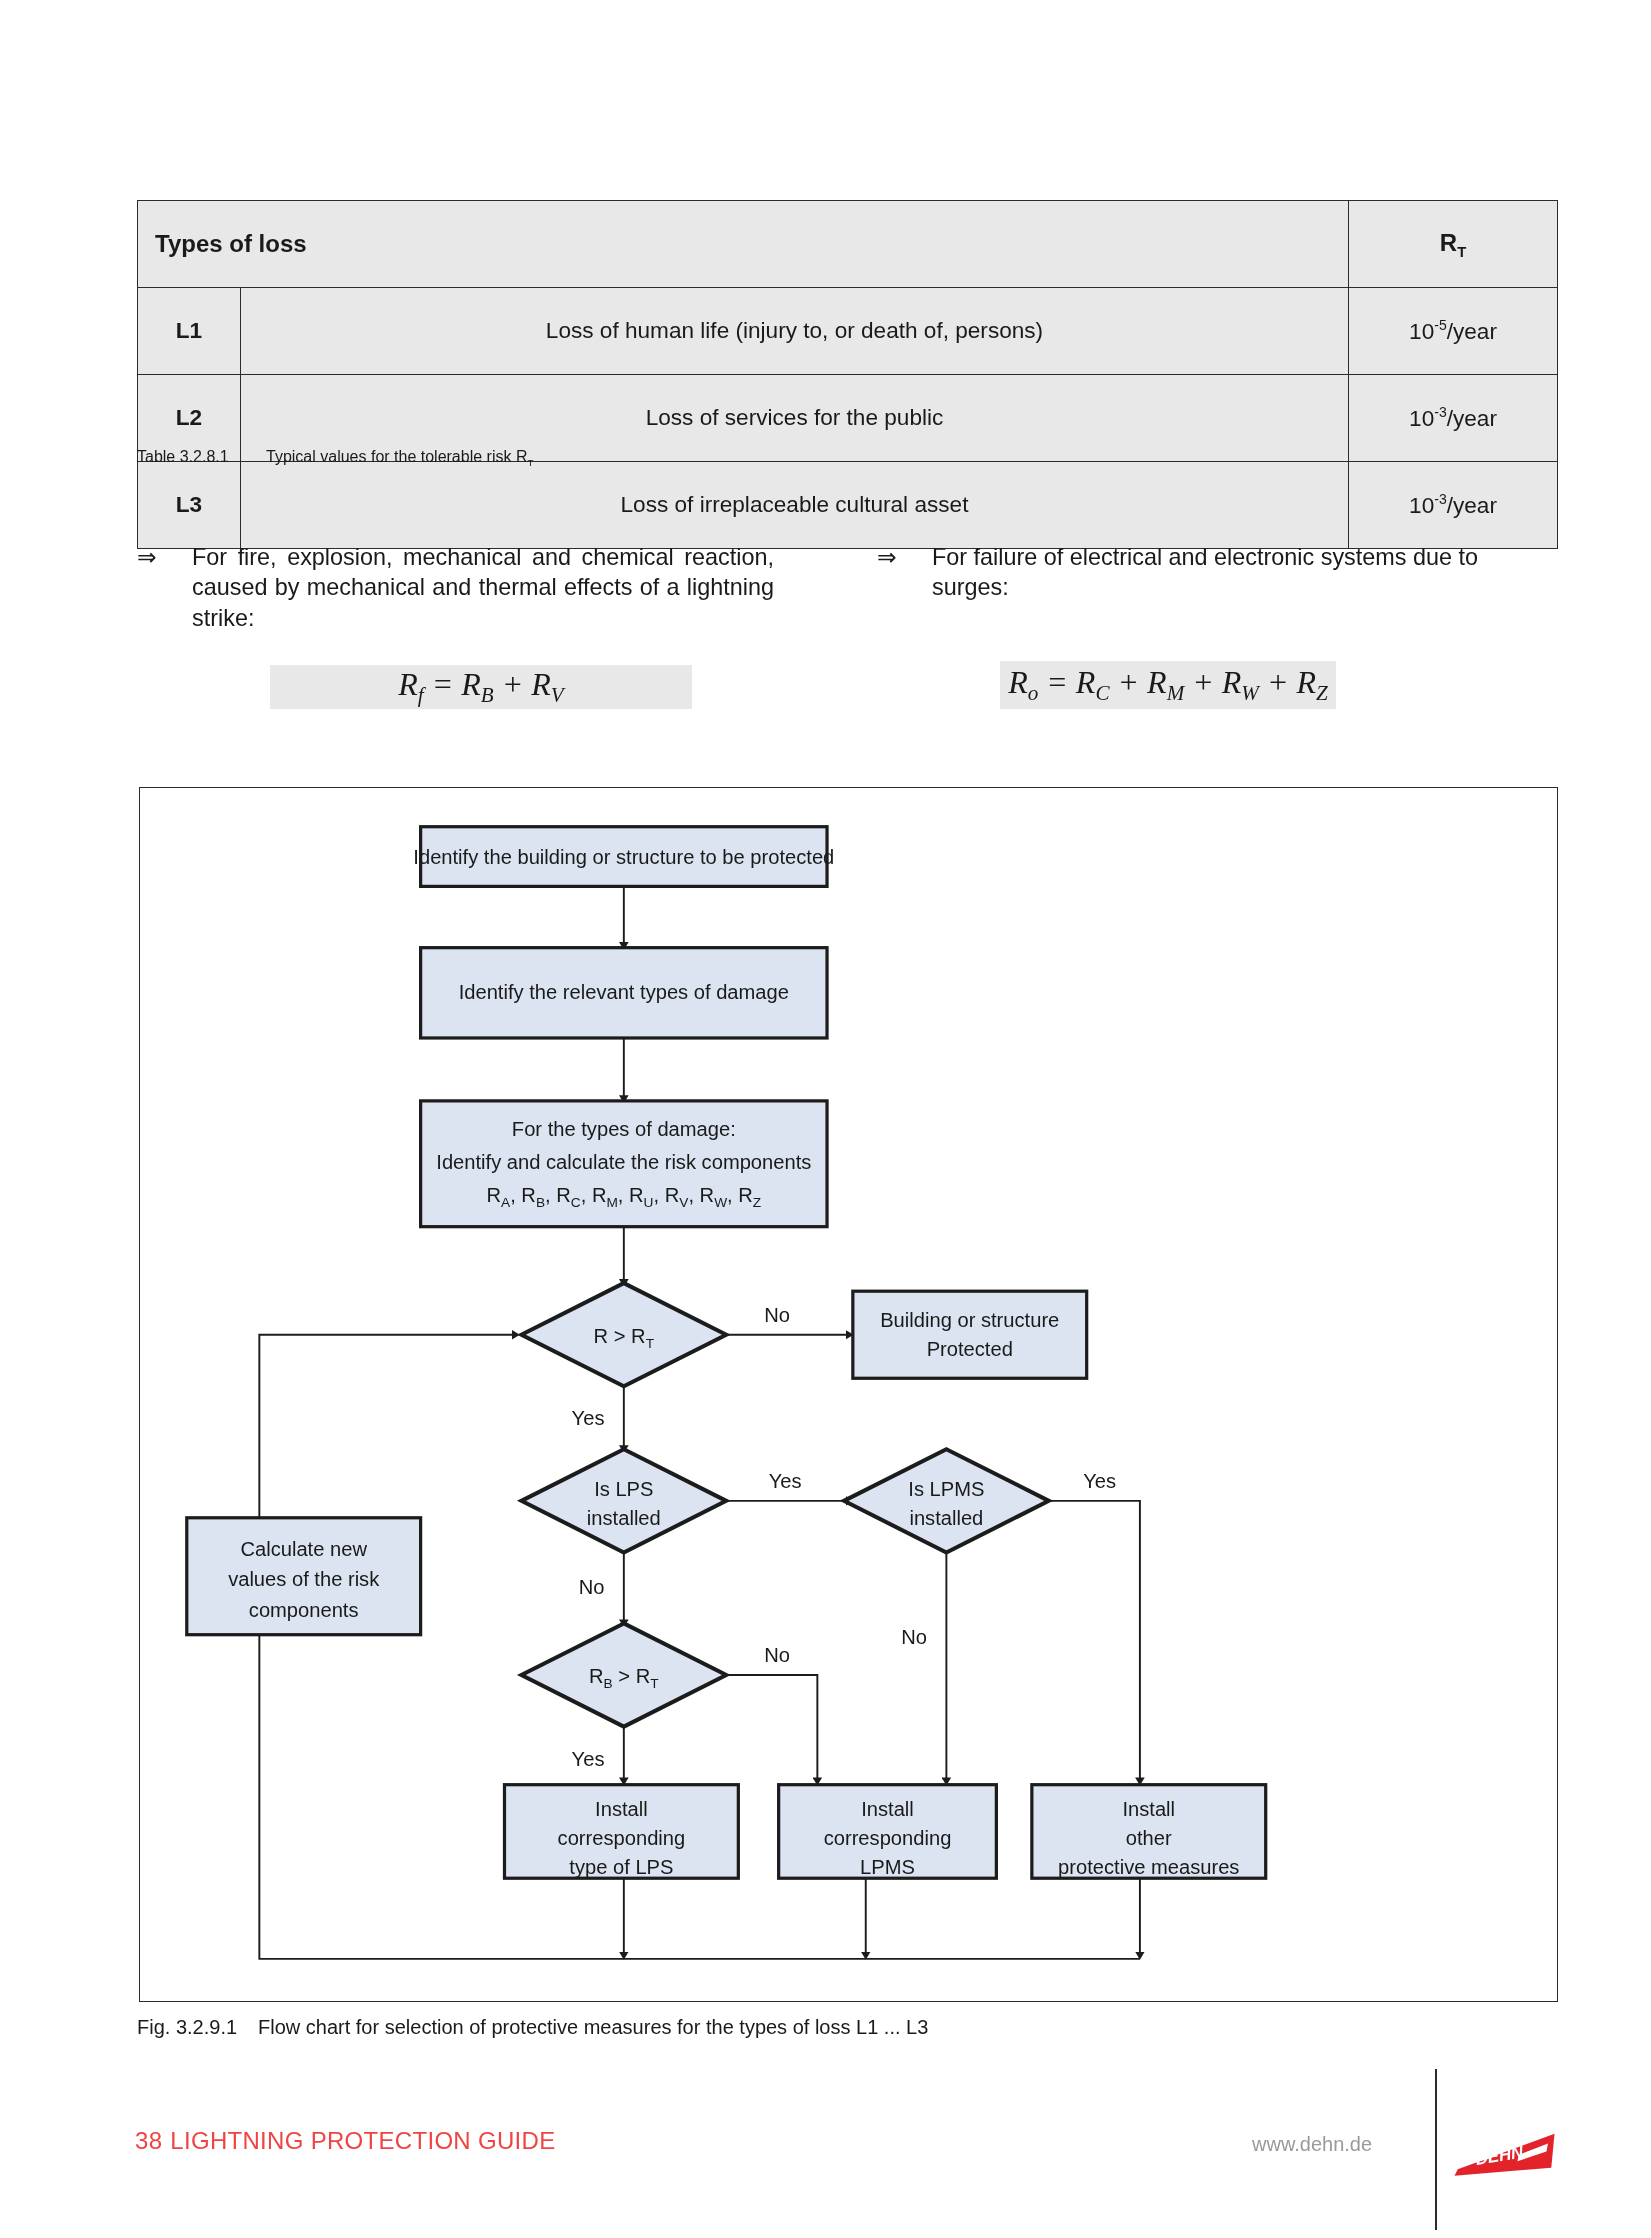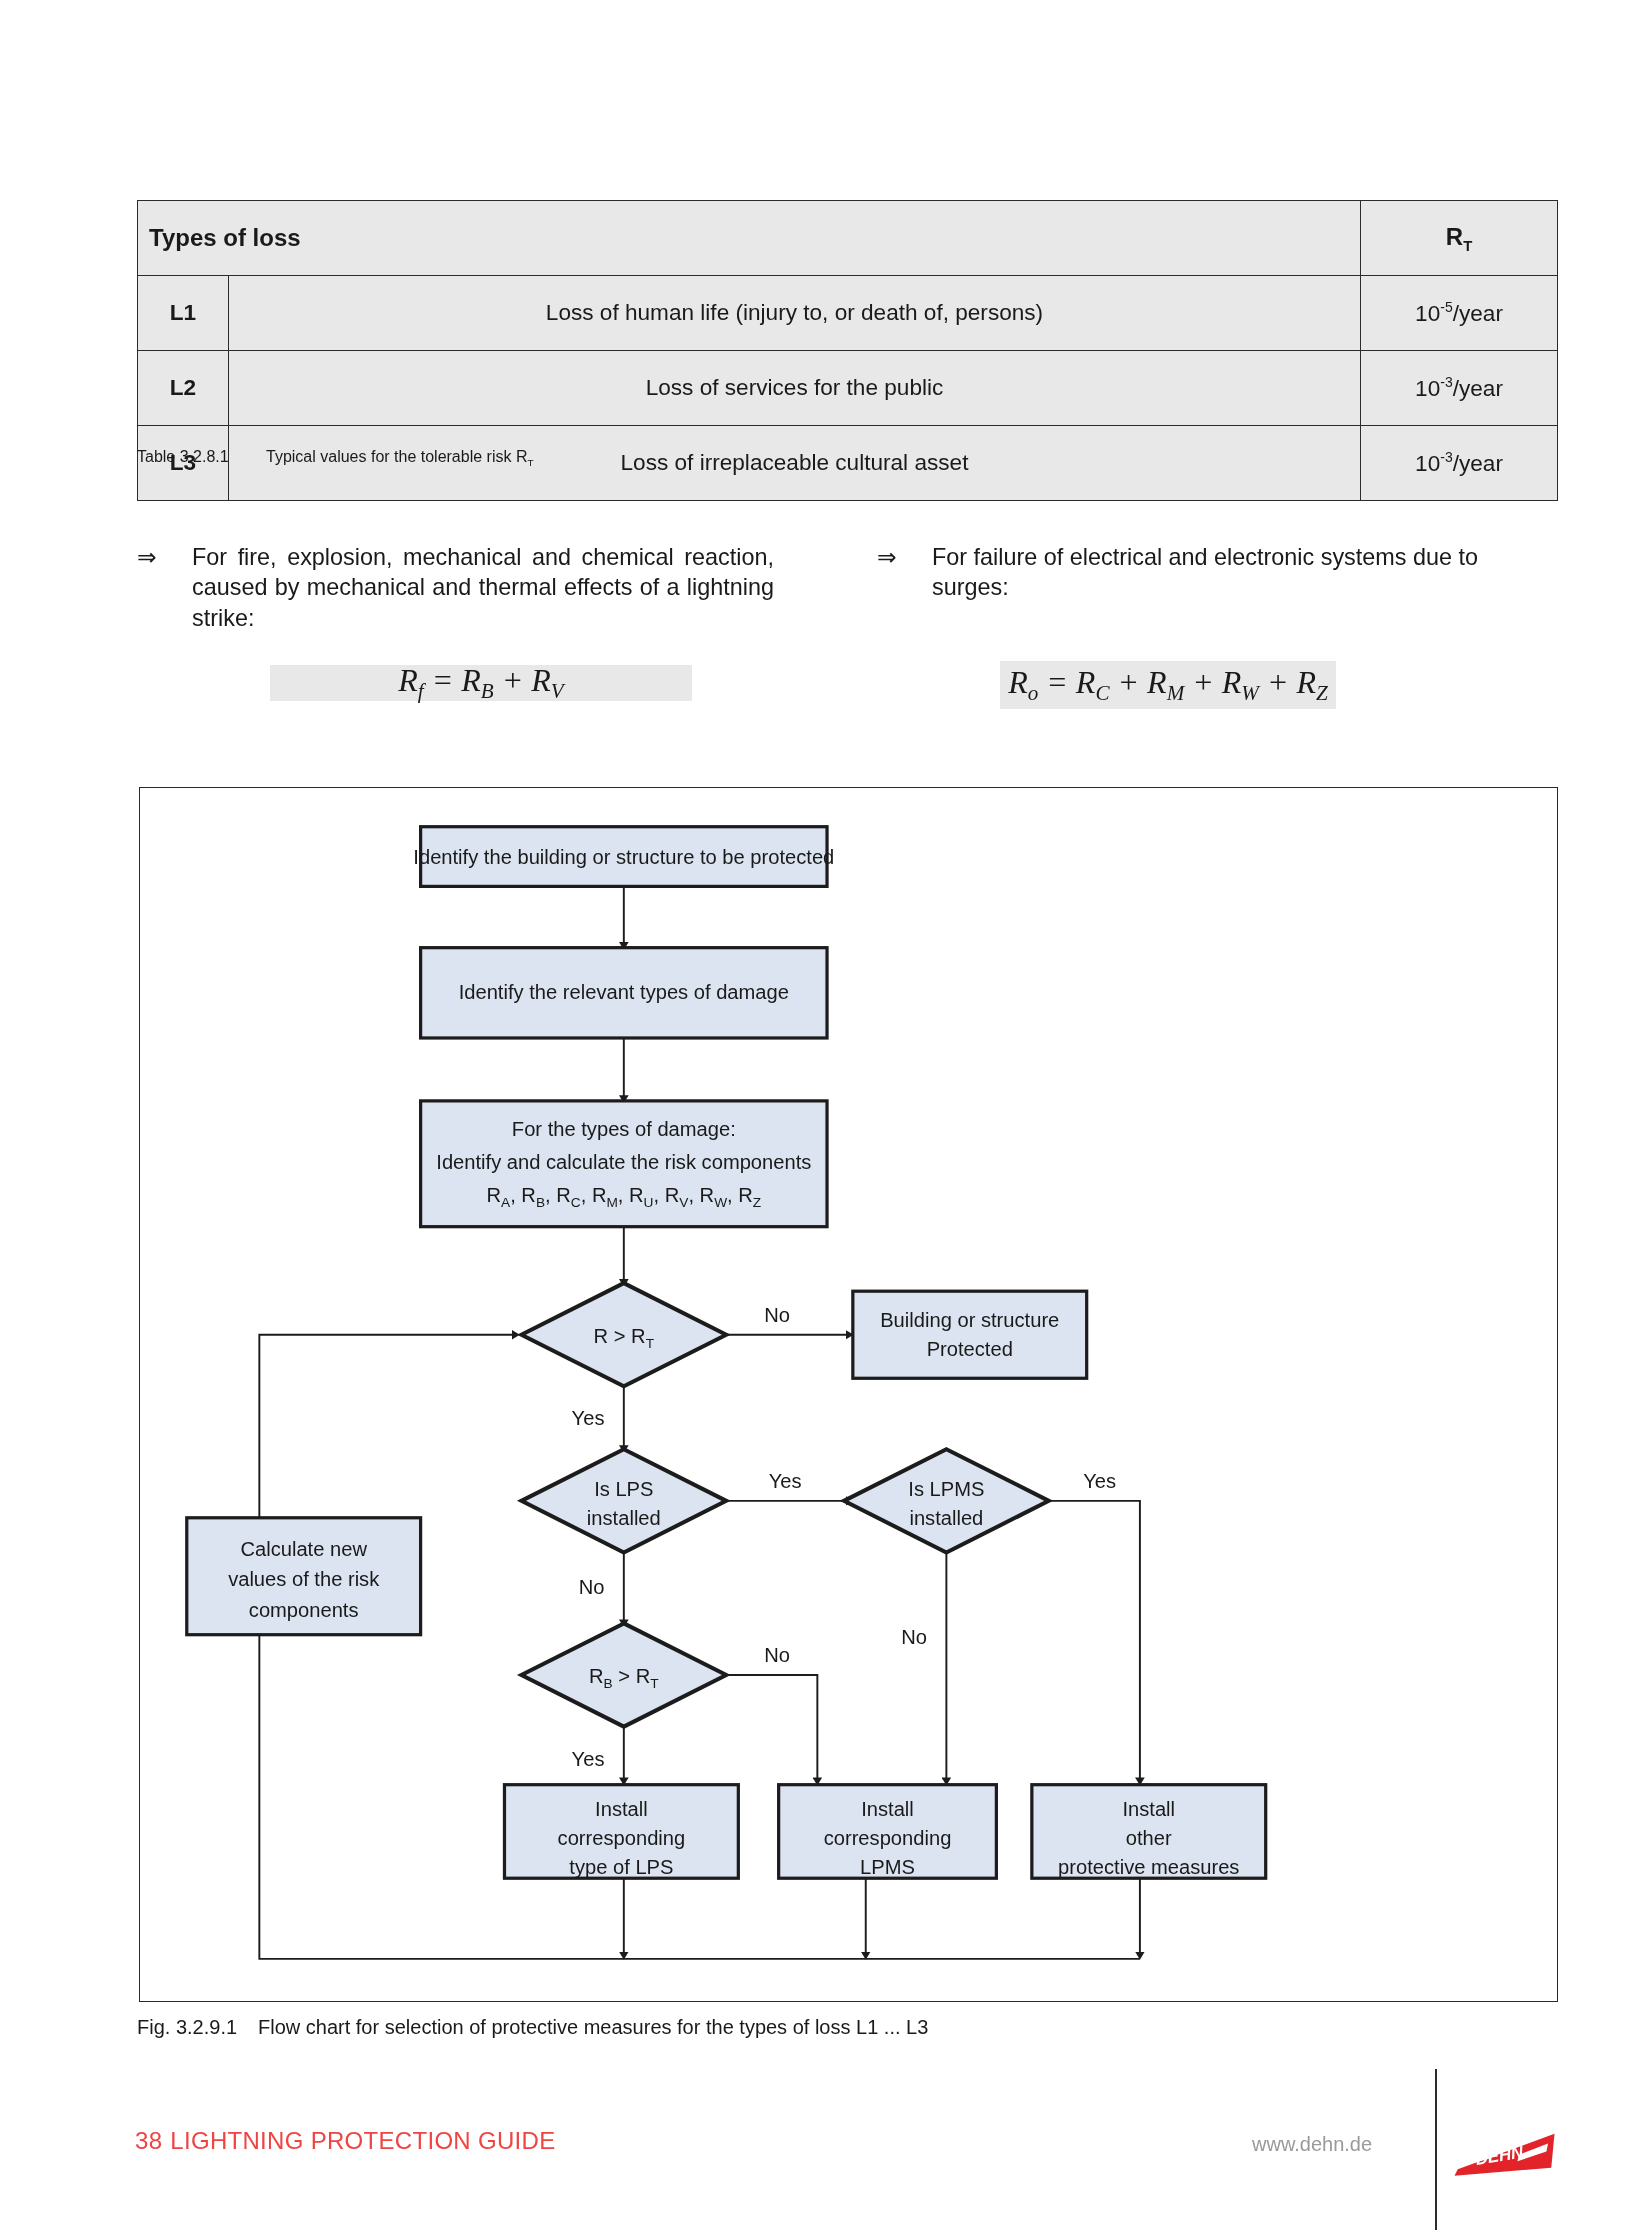--- a/index.html
+++ b/index.html
@@ -11,7 +11,7 @@
   .loss-table{position:absolute;left:137px;top:200px;width:1421px;
               border-collapse:collapse;background:#e8e8e8;}
   .loss-table td,.loss-table th{border:1.6px solid #2b2b2b;background:#e8e8e8;
-              padding:11px;vertical-align:middle;}
+              padding:17px;vertical-align:middle;}
   .th-title{height:52px;font-size:24px;font-weight:bold;text-align:left;padding-left:14.5px;}
   .th-rt{width:174px;text-align:center;font-size:24px;font-weight:bold;}
   .td-code{width:68px;text-align:center;font-size:22.6px;font-weight:bold;height:52px;}

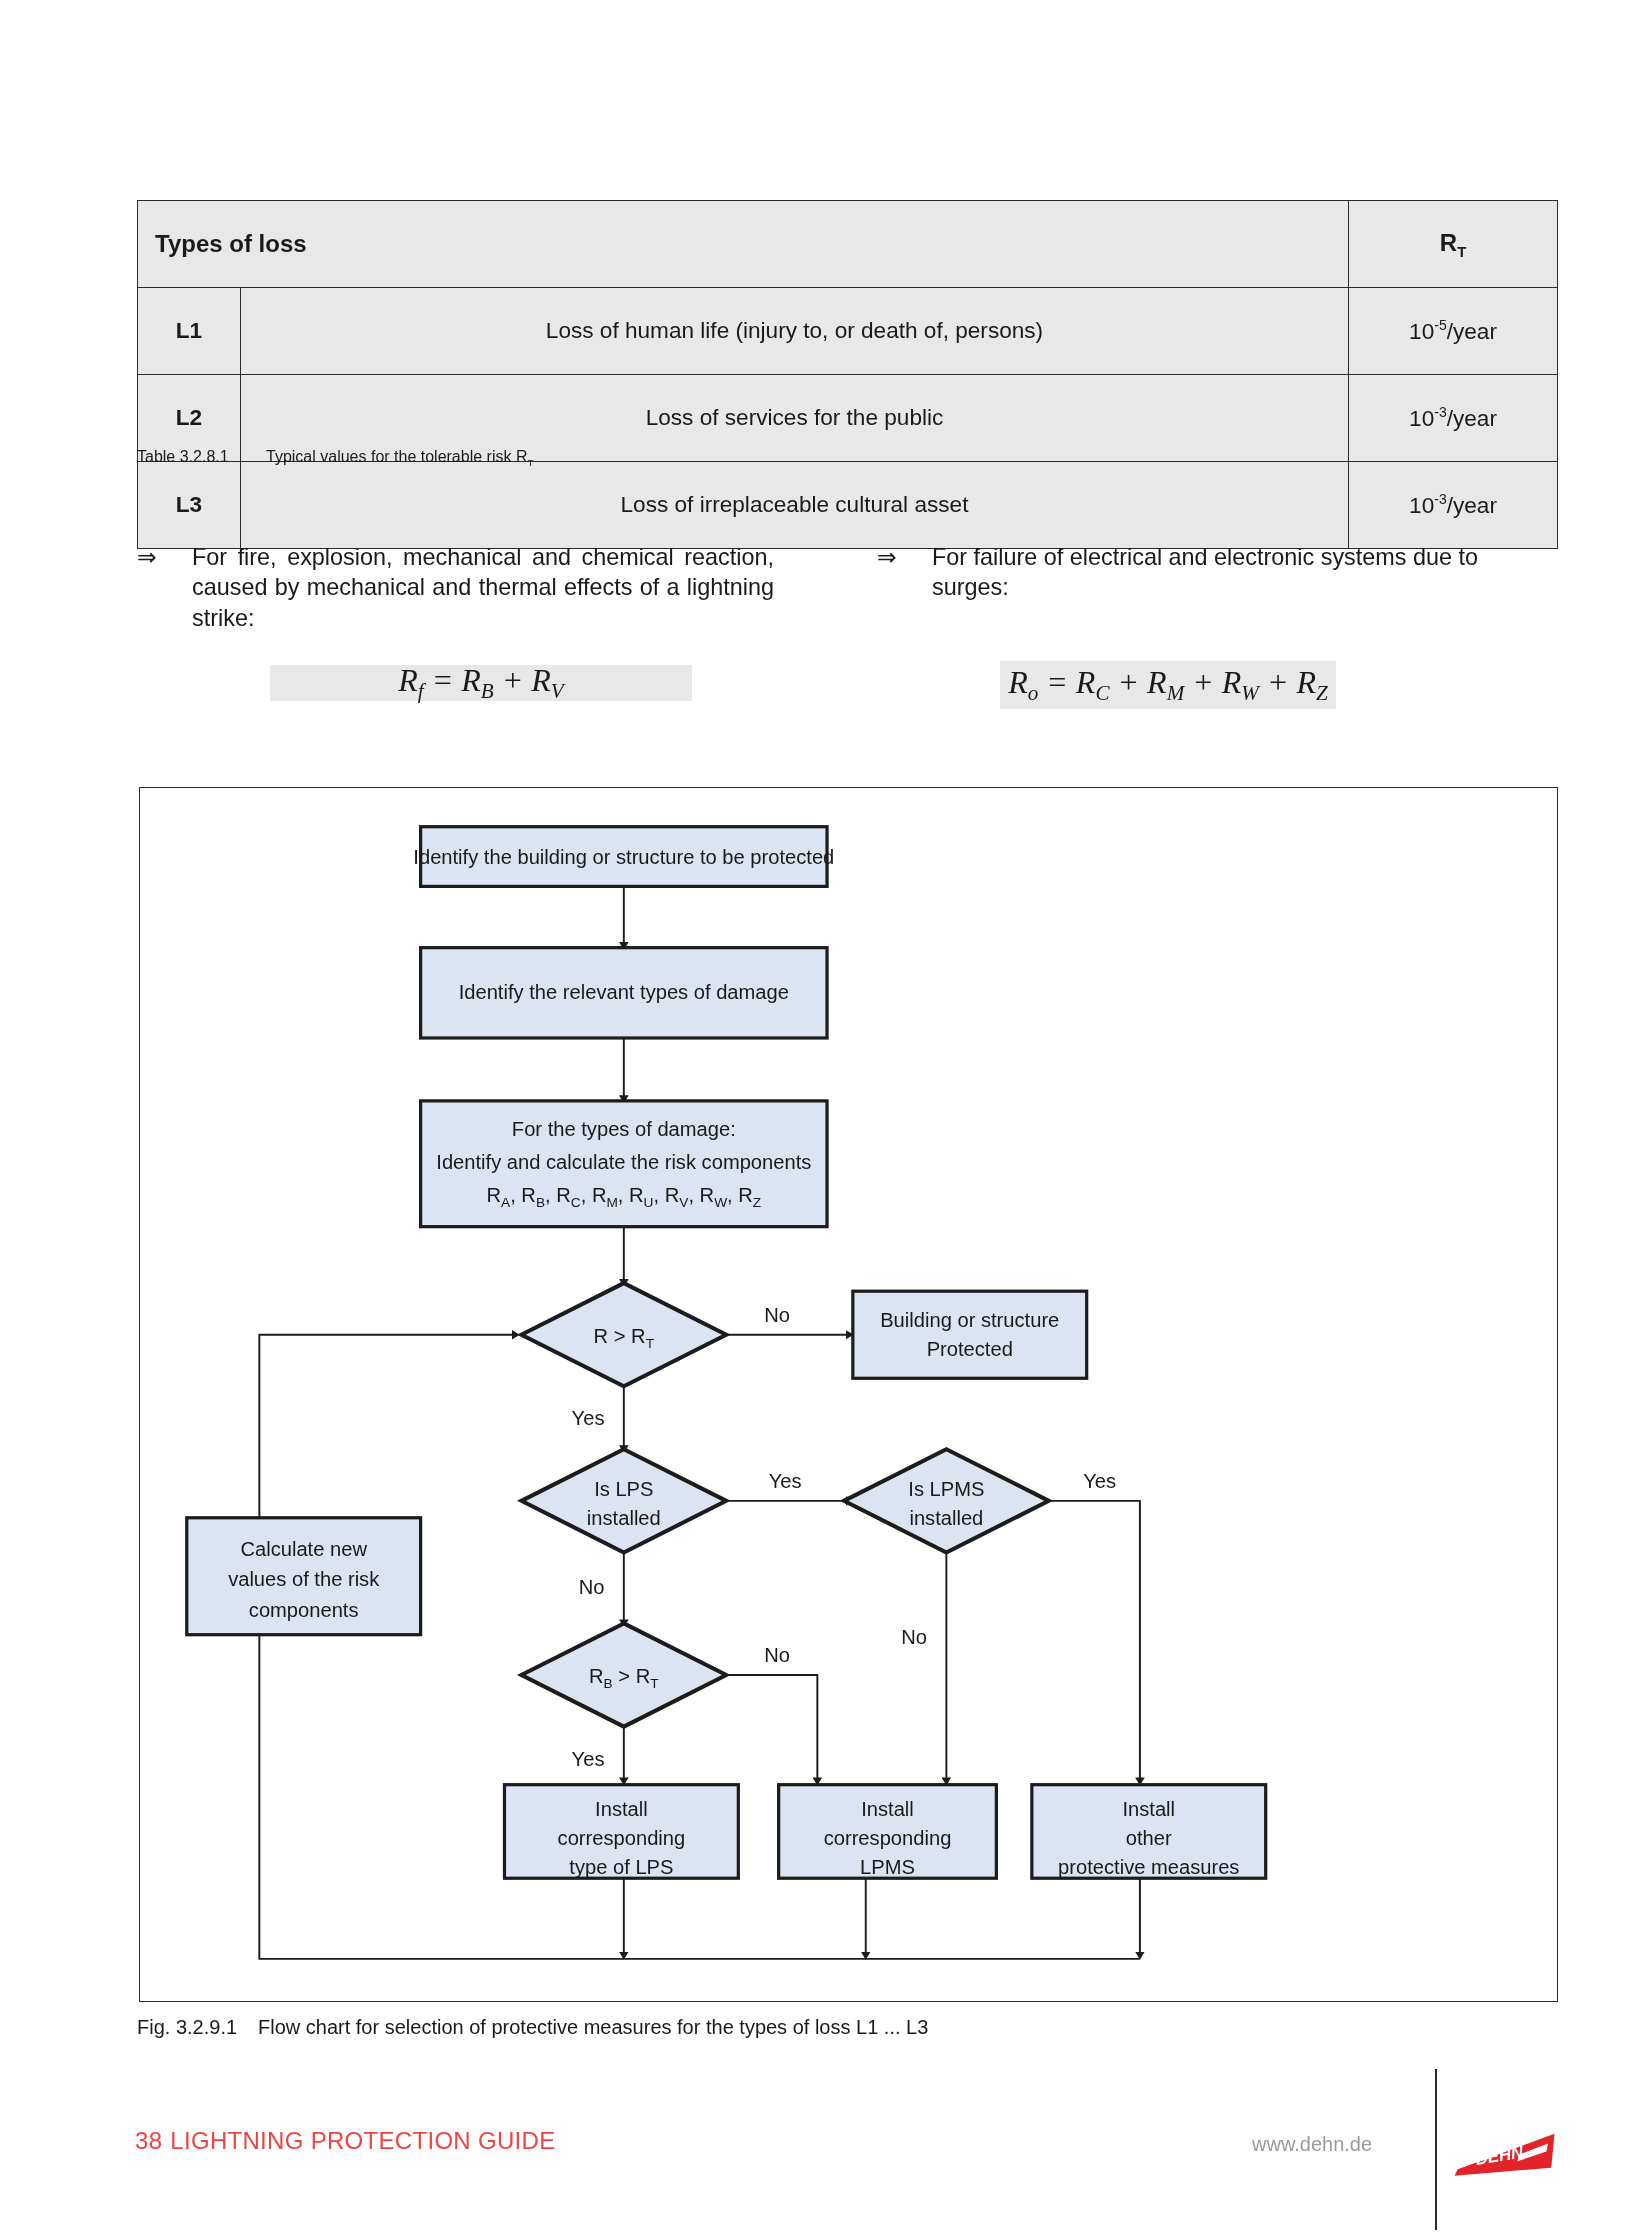--- a/index.html
+++ b/index.html
@@ -35,7 +35,7 @@
       font-family:"Liberation Serif",serif;font-style:italic;
       font-size:32px;text-align:center;line-height:1;display:flex;
       align-items:center;justify-content:center;}
-  .formula-box#fbox-left{left:270px;top:665px;width:422px;height:36px;}
+  .formula-box#fbox-left{left:270px;top:665px;width:422px;height:44px;}
   .formula-box#fbox-right{left:1000px;top:661px;width:336px;height:48px;}
   .fml sub{font-size:0.66em;font-style:italic;}
 

